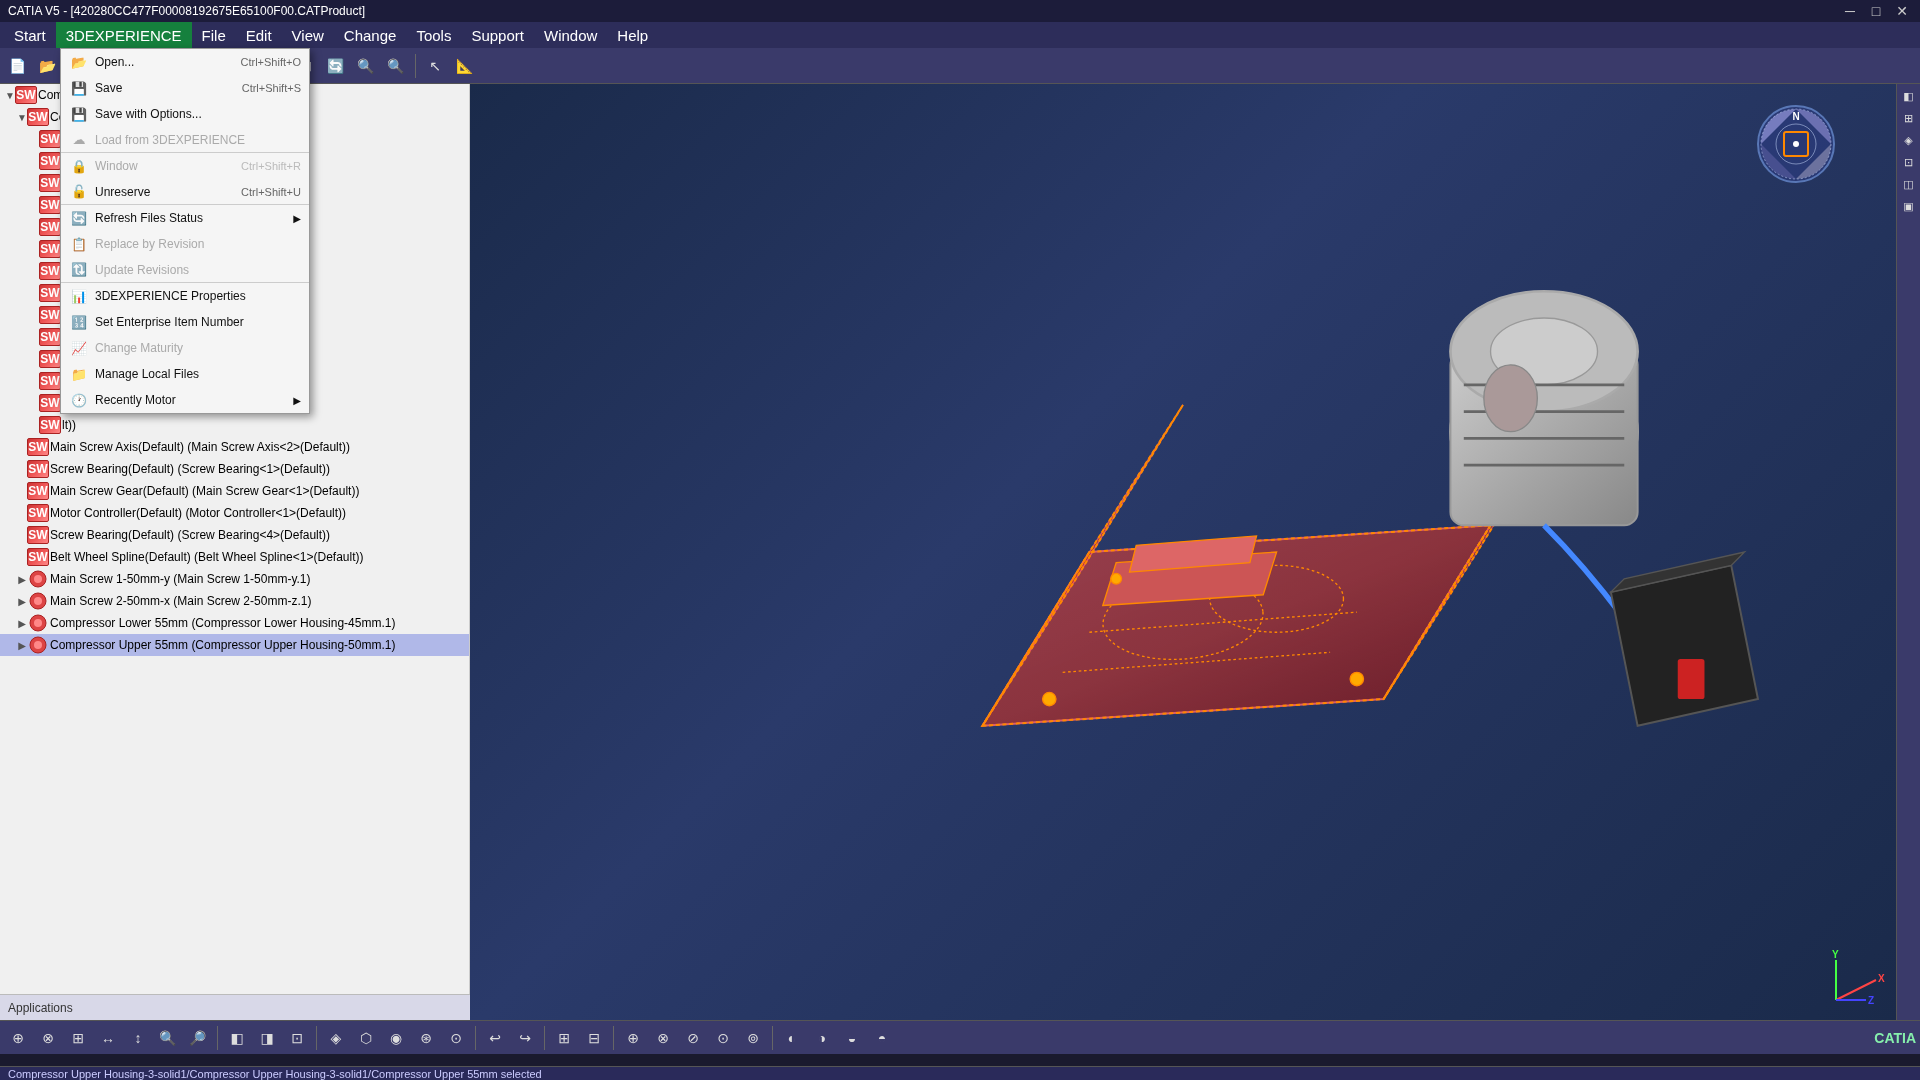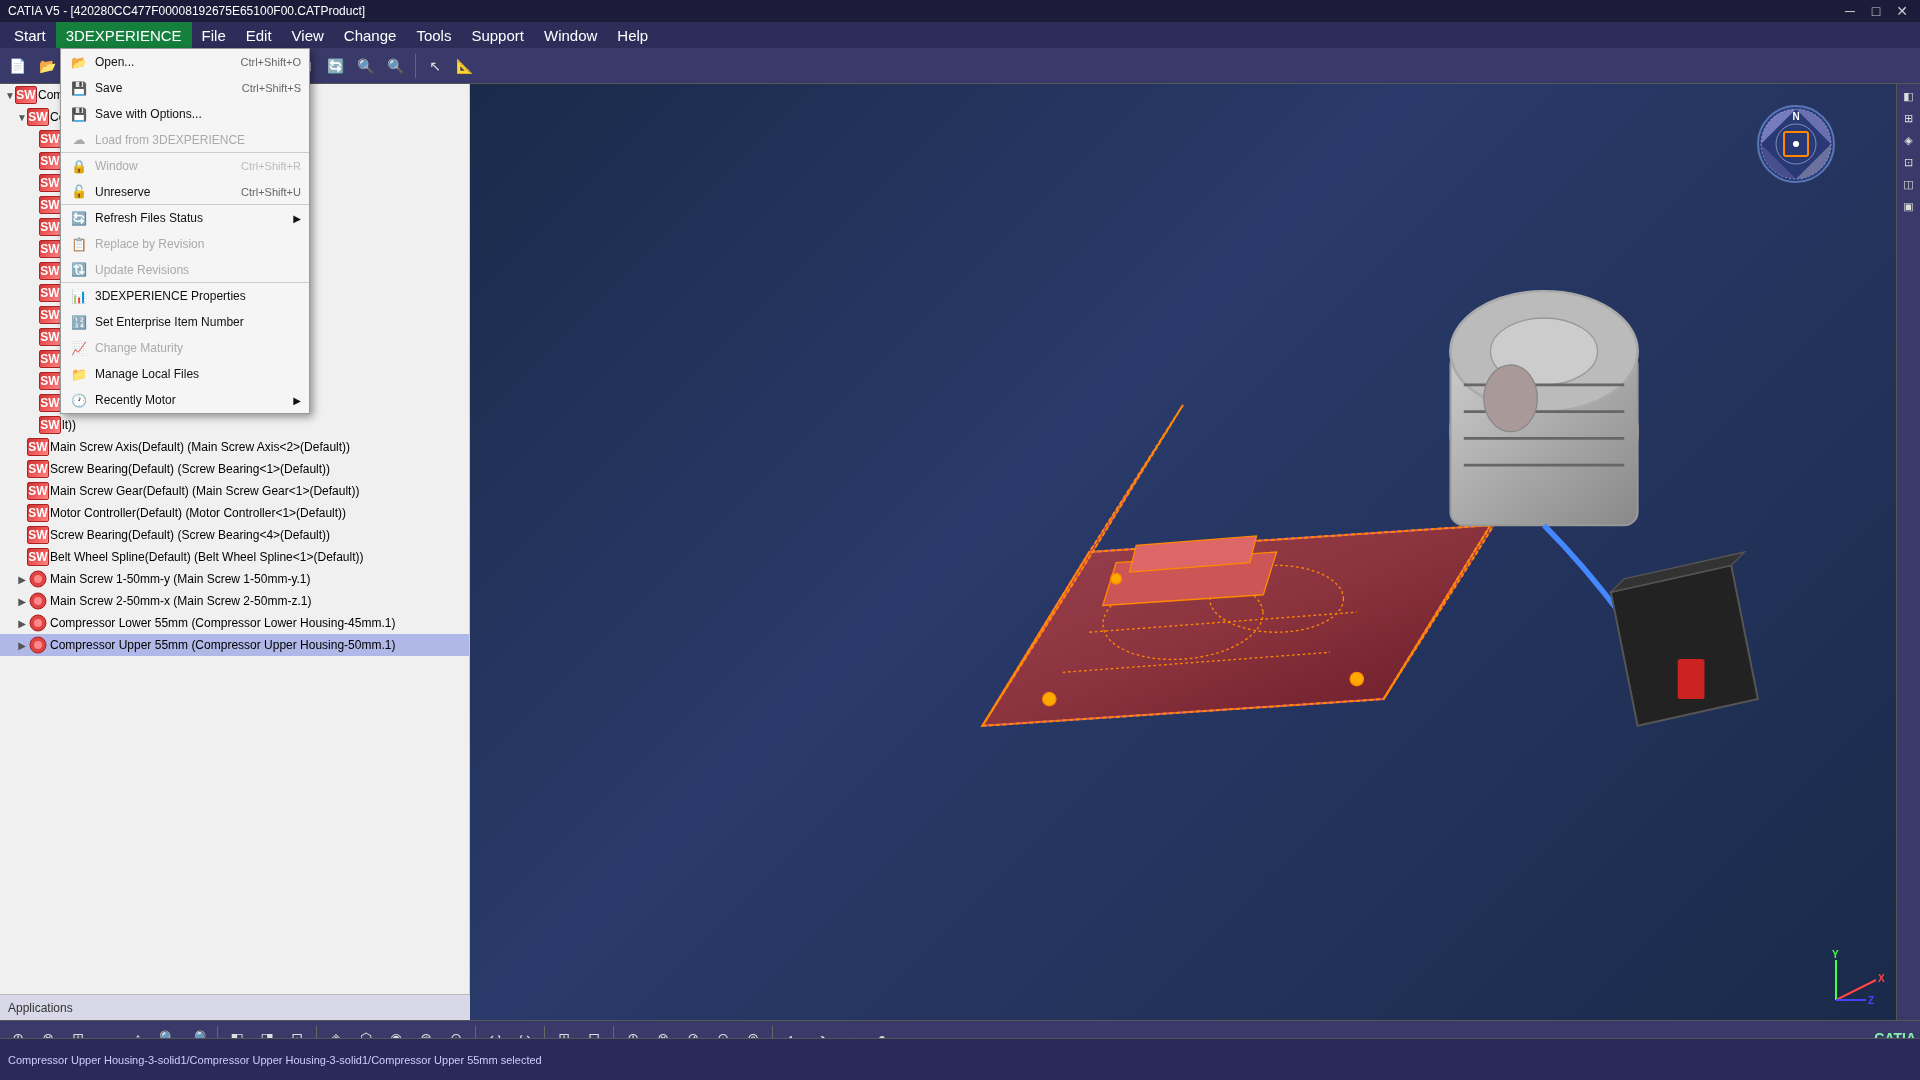--- a/index.html
+++ b/index.html
@@ -188,7 +188,7 @@
       bottom: 0;
       left: 0;
       width: 100%;
-      height: 42px;
+      height: 14px;
       background: #2a2a5a;
       display: flex;
       align-items: center;

